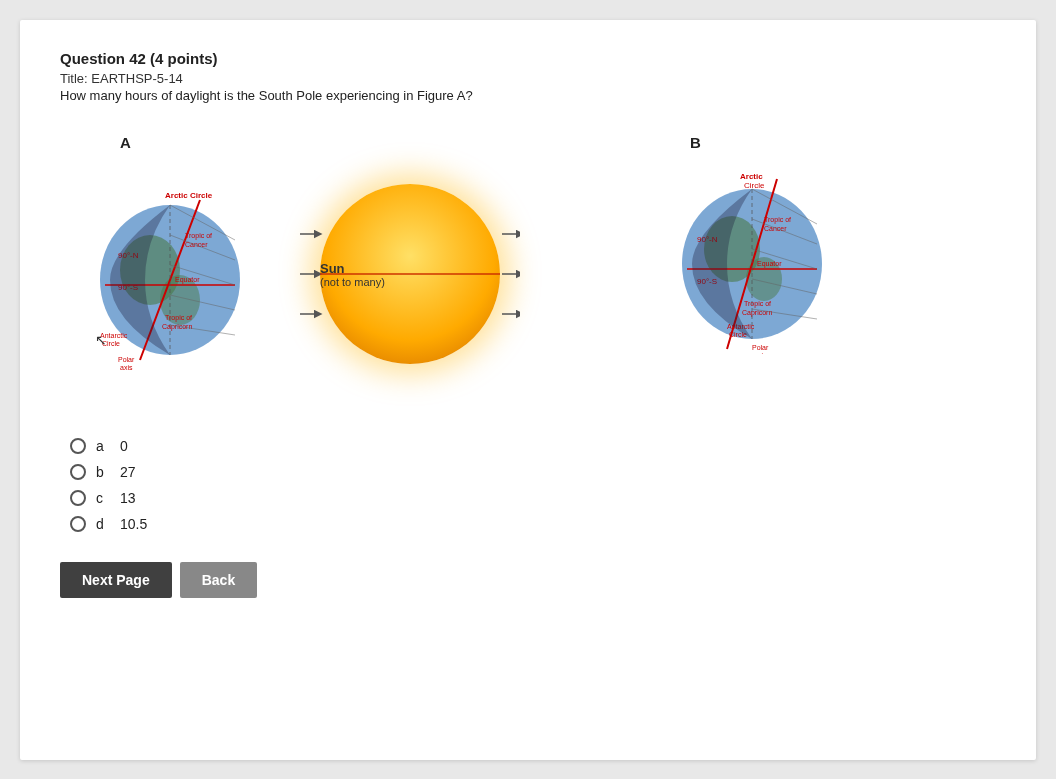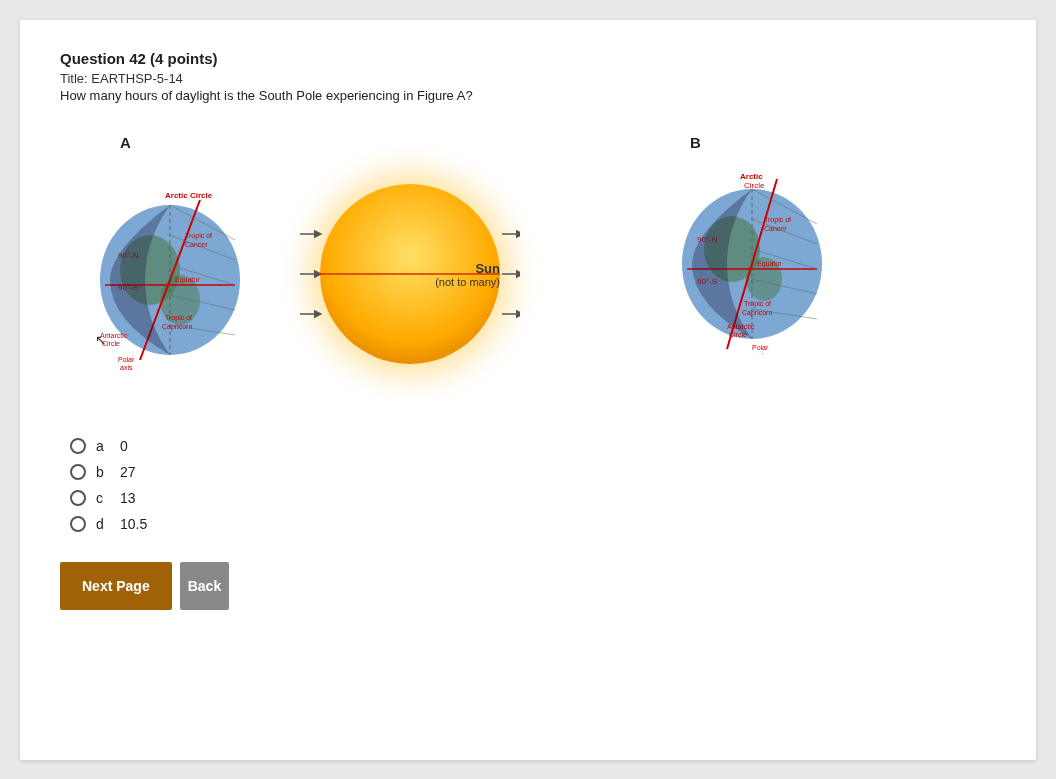--- a/index.html
+++ b/index.html
@@ -86,7 +86,7 @@
       box-shadow: 0 0 30px 10px rgba(255,180,0,0.4);
       display: flex;
       flex-direction: column;
-      align-items: flex-end;
+      align-items: flex-start;
       justify-content: center;
     }
     .sun-label {

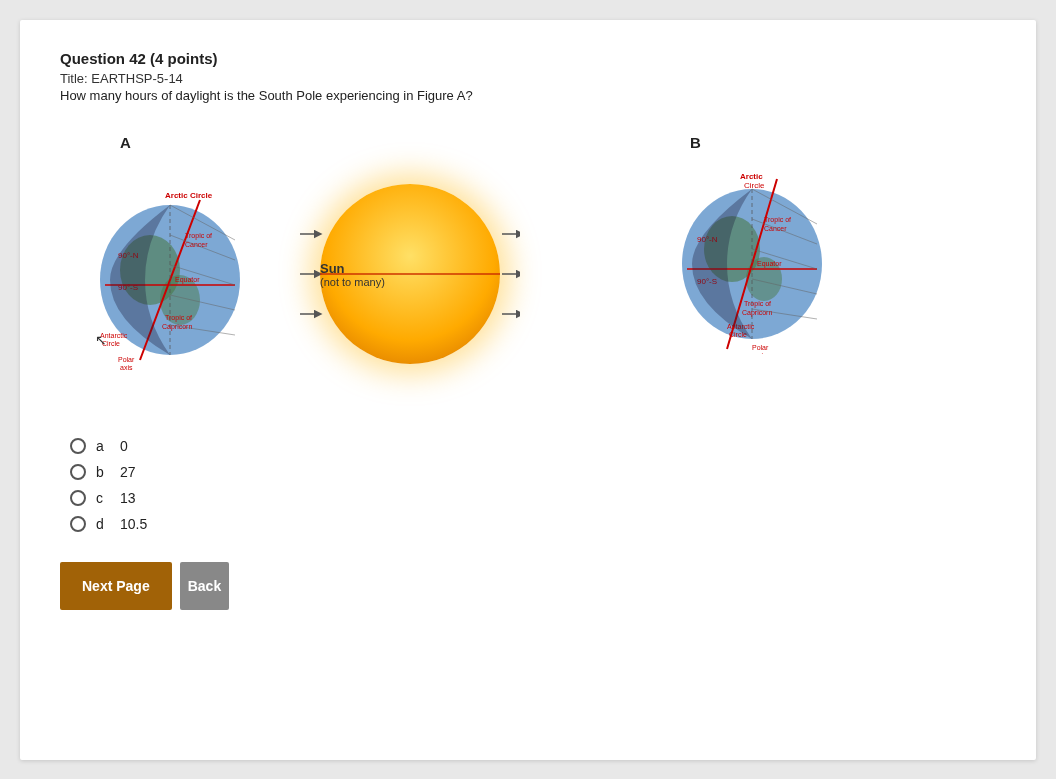--- a/index.html
+++ b/index.html
@@ -145,10 +145,10 @@
       margin-top: 10px;
     }
     .btn-next {
-      background: #a16207;
+      background: #404040;
       color: #fff;
       border: none;
-      padding: 16px 22px;
+      padding: 10px 22px;
       font-size: 14px;
       font-weight: bold;
       cursor: pointer;

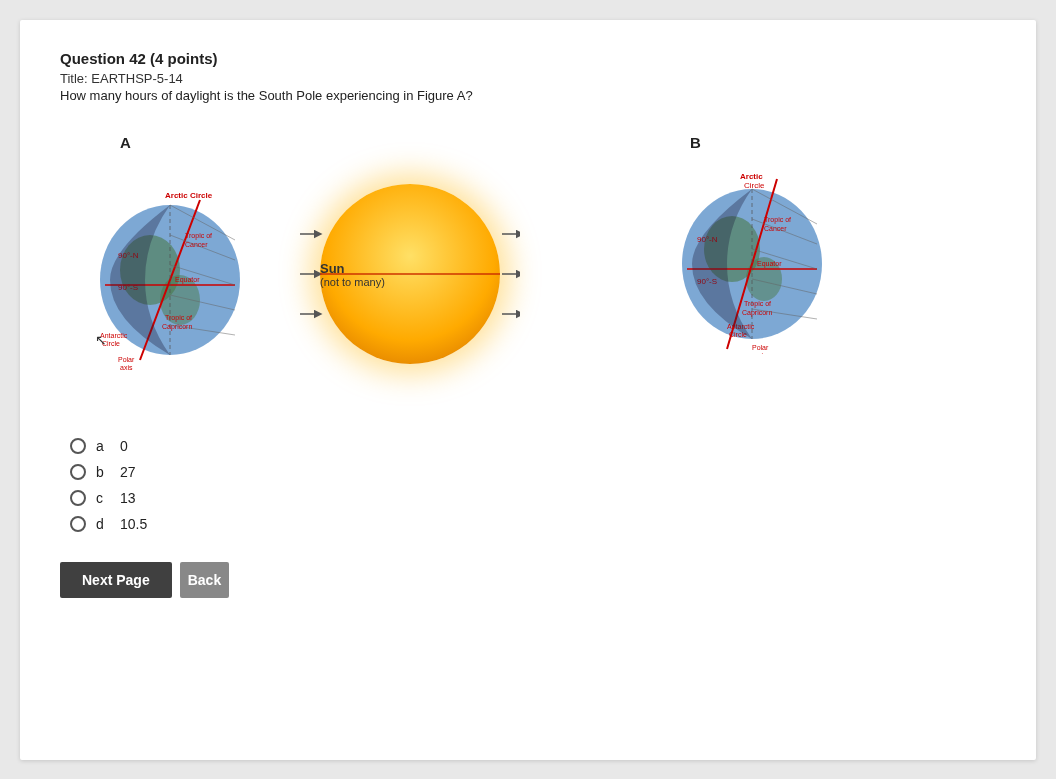--- a/index.html
+++ b/index.html
@@ -158,7 +158,7 @@
       background: #888;
       color: #fff;
       border: none;
-      padding: 10px 8px;
+      padding: 10px 22px;
       font-size: 14px;
       font-weight: bold;
       cursor: pointer;

